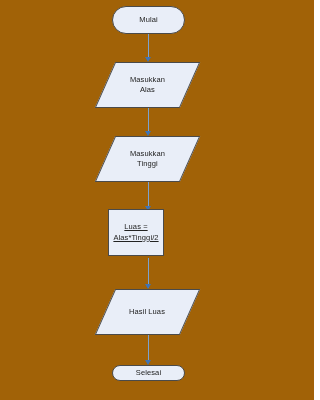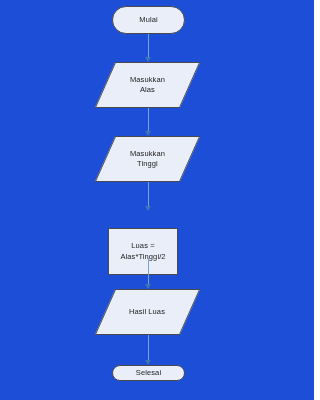--- a/index.html
+++ b/index.html
@@ -17,7 +17,7 @@
     position: relative;
     width: 314px;
     height: 400px;
-    background: #1d4ed8;
+    background: #a16207;
   }
   .node {
     position: absolute;

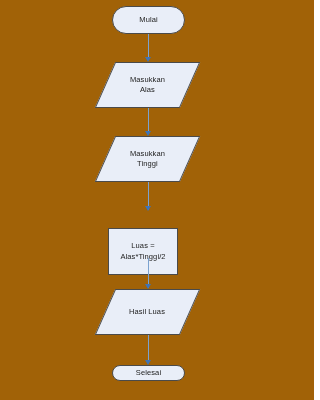--- a/index.html
+++ b/index.html
@@ -99,7 +99,7 @@
   <div class="connector" style="left:147.5px; top:182px; height:28px;"></div>
   <div class="arrowhead" style="left:144.7px; top:206px;"></div>
 
-  <div class="node process" style="left:108px; top:228px; width:70px; height:47px;">
+  <div class="node process" style="left:108px; top:209px; width:56px; height:47px;text-decoration:underline;">
     <span class="node-label">Luas =
 Alas*Tinggi/2</span>
   </div>

